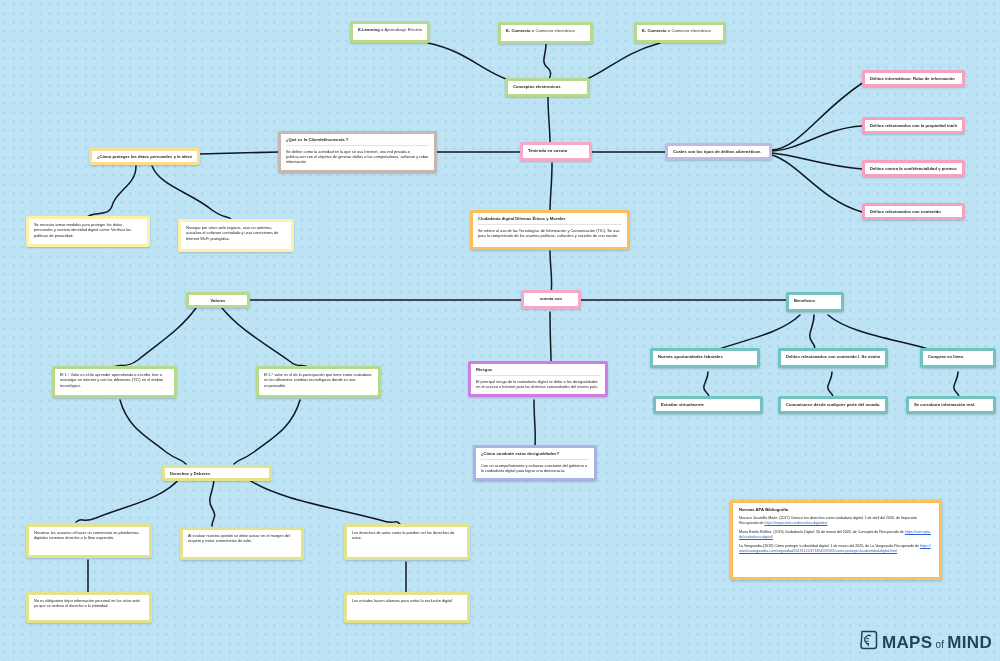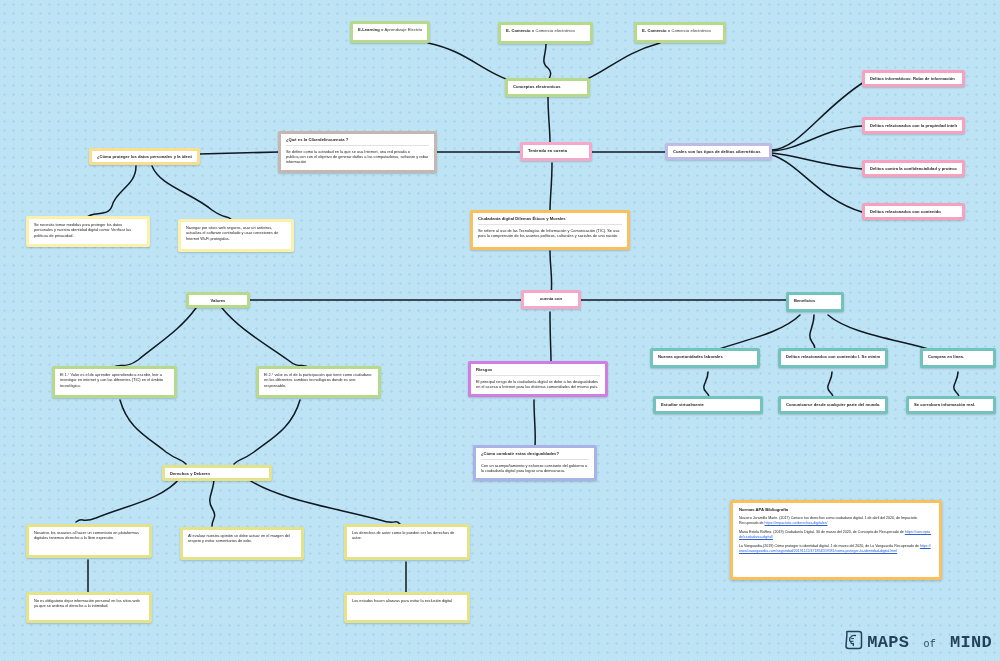--- a/index.html
+++ b/index.html
@@ -81,9 +81,9 @@
     opacity:.92;
   }
   #logo .txt{
-    font-family:Liberation Mono, monospace;
+    font-family:Liberation Sans, sans-serif;
     font-size:17px;color:#17354a;letter-spacing:.3px;
-    display:flex;align-items:baseline;gap:14px;
+    display:flex;align-items:baseline;gap:3px;
   }
   #logo .of{font-size:10px;}
 </style>

